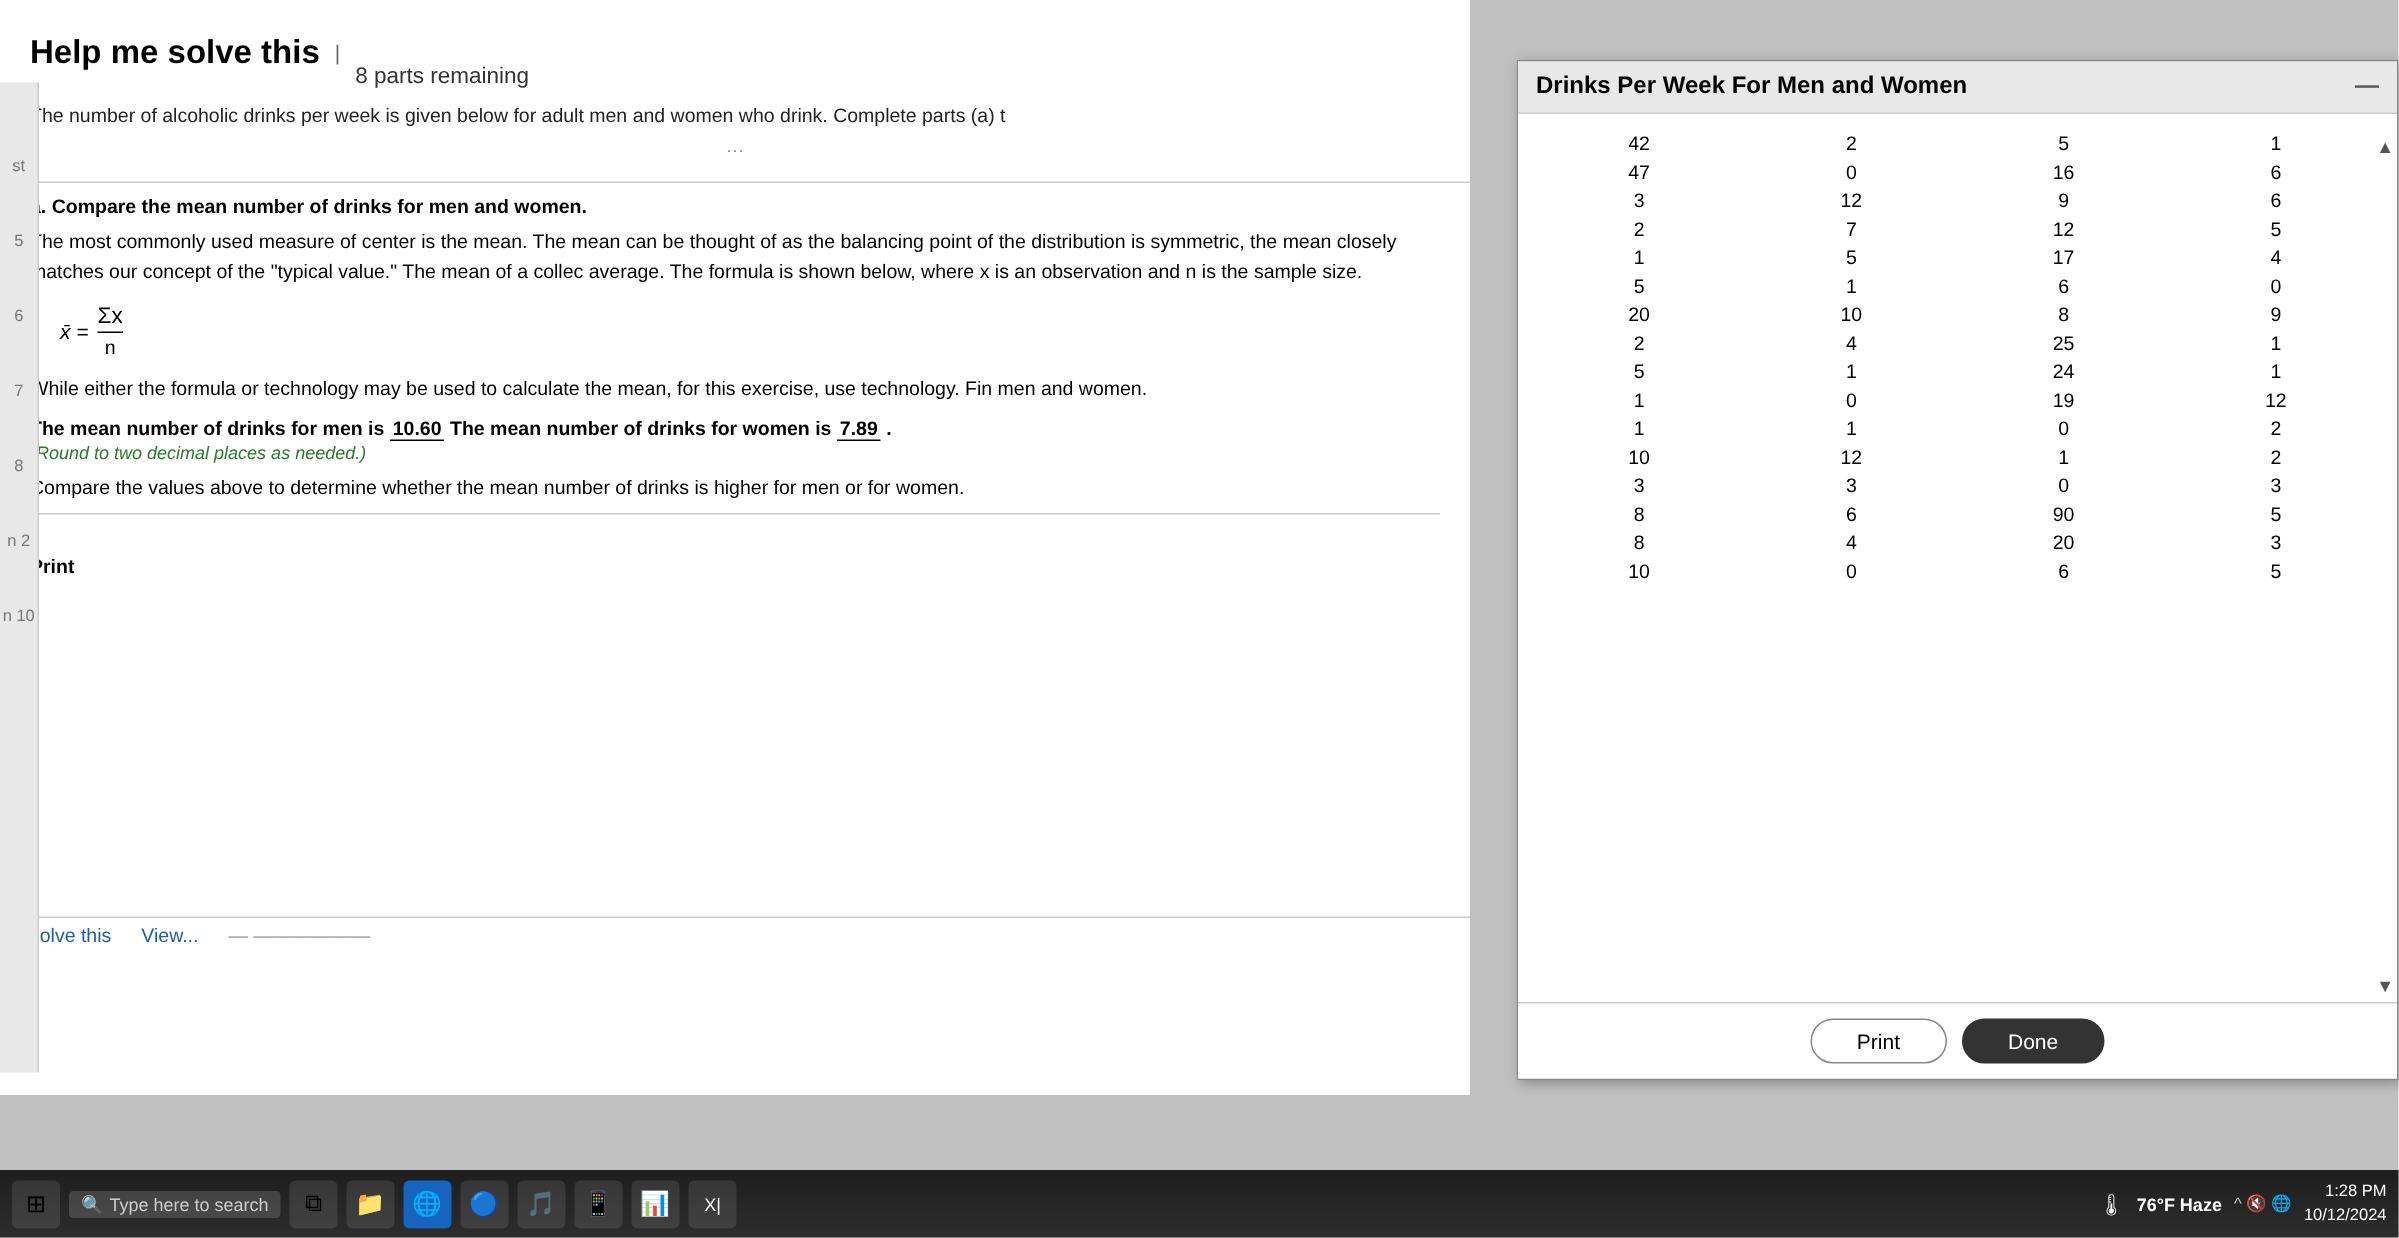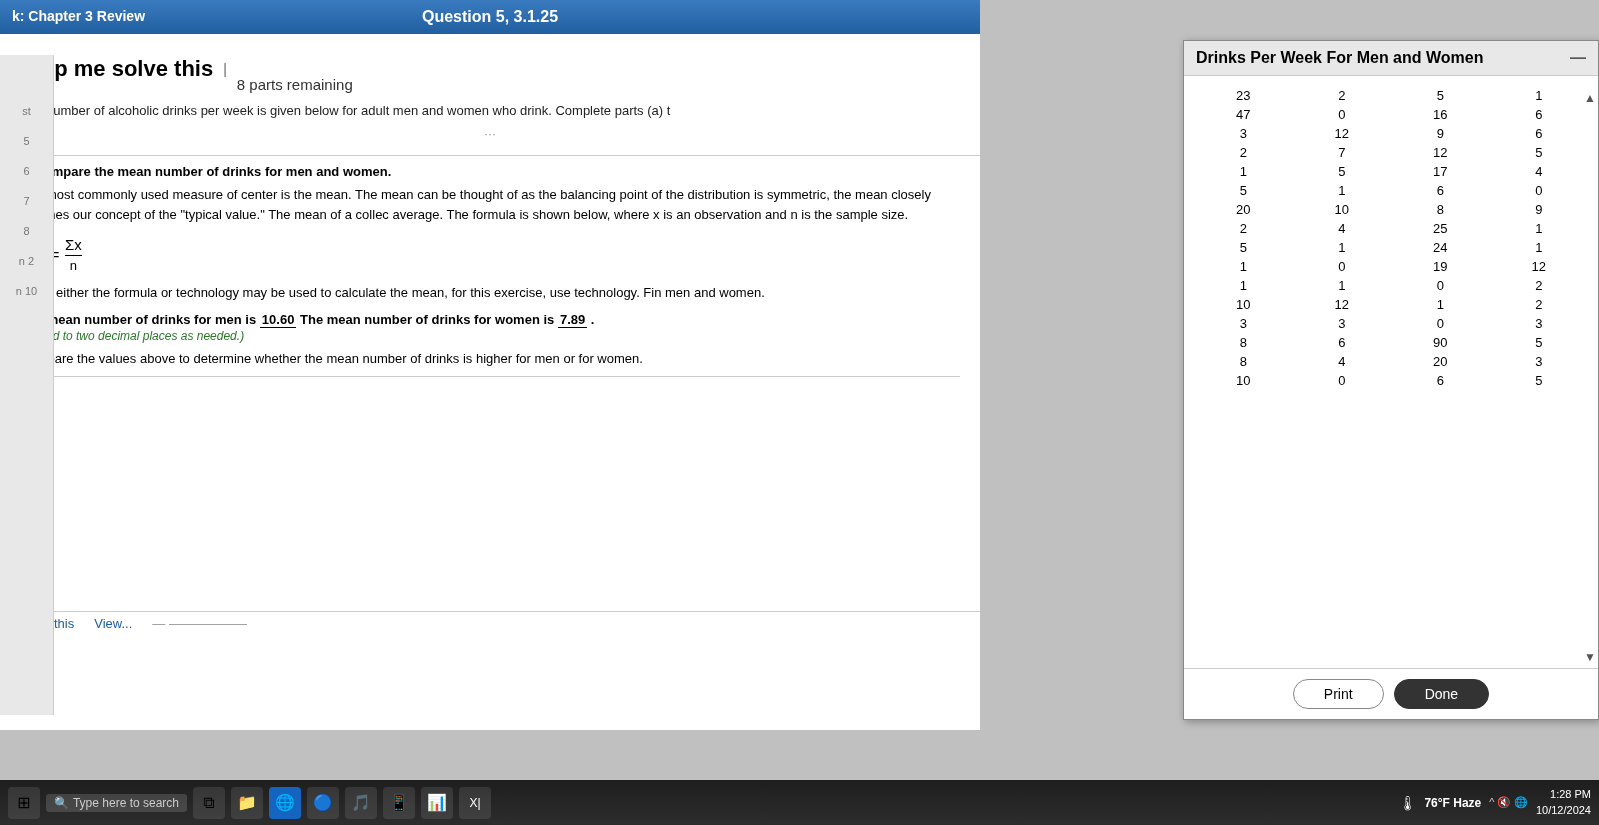--- a/index.html
+++ b/index.html
@@ -321,10 +321,6 @@
 
 <div class="main-area">
 
-  <div class="top-bar">
-    <span style="position:absolute;left:12px;font-size:14px;">k: Chapter 3 Review</span>
-    <span>Question 5, 3.1.25</span>
-  </div>
 
   <div class="help-panel">
     <div class="help-title-row">

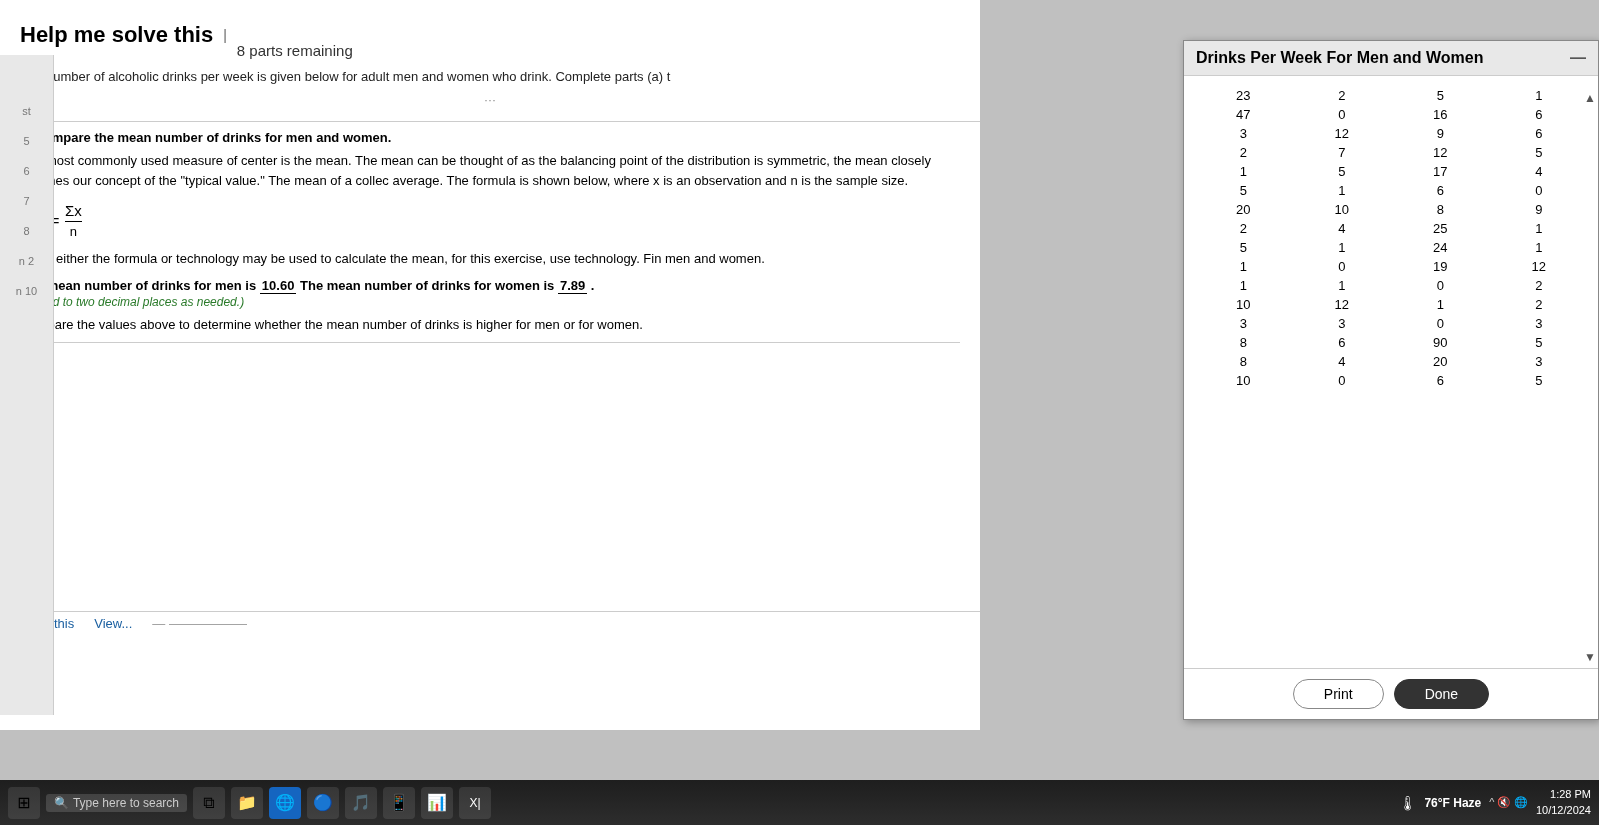--- a/index.html
+++ b/index.html
@@ -237,7 +237,7 @@
       position: absolute;
       top: 40px;
       right: 0;
-      width: 416px;
+      width: 588px;
       height: 680px;
       background: white;
       border: 1px solid #888;

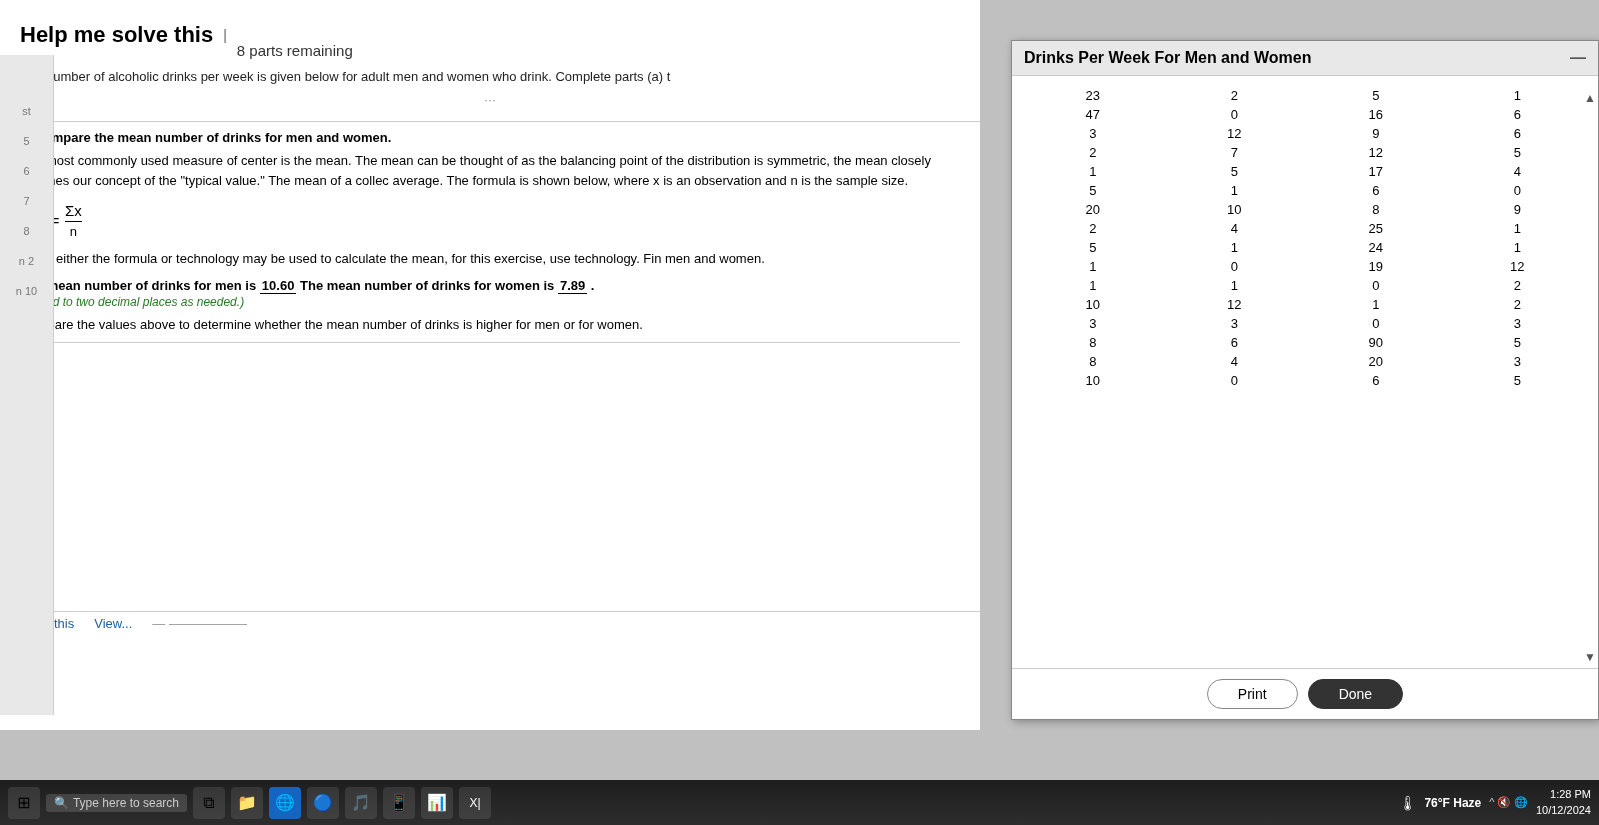--- a/index.html
+++ b/index.html
@@ -395,7 +395,7 @@
     <table class="data-table">
       <tbody id="table-body">
       <tr>
-            <td>23</td>
+            <td>42</td>
             <td>2</td>
             <td>5</td>
             <td>1</td>

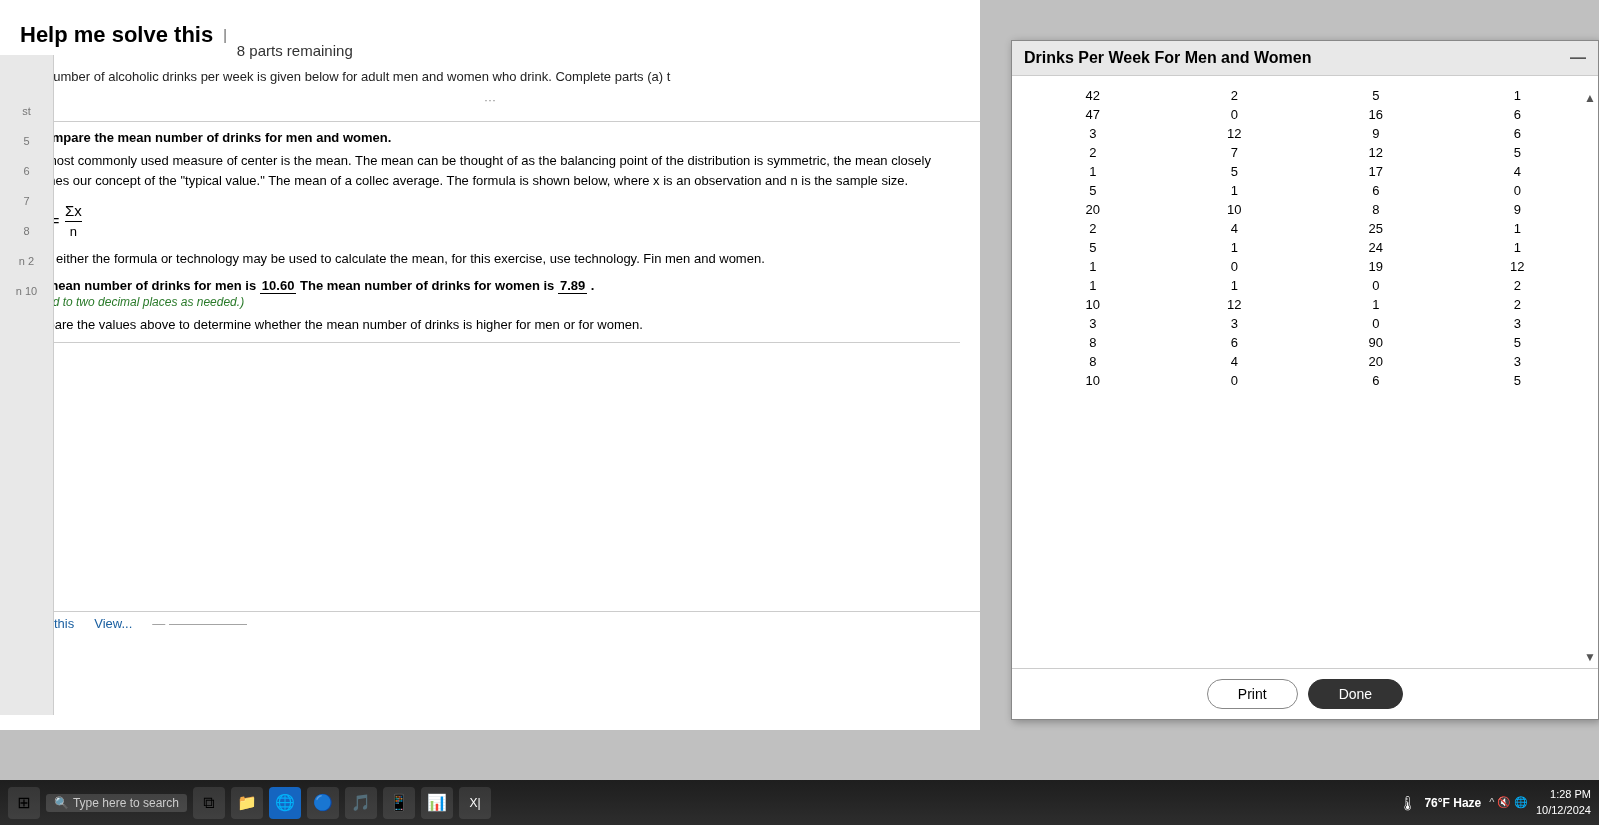--- a/index.html
+++ b/index.html
@@ -375,7 +375,7 @@
 
 </div>
 
-<div style="position:absolute;left:0;top:55px;width:54px;background:#e8e8e8;height:660px;border-right:1px solid #ccc;display:flex;flex-direction:column;align-items:center;padding-top:50px;gap:18px;font-size:11px;color:#777;">
+<div style="position:absolute;left:0;top:55px;width:26px;background:#e8e8e8;height:660px;border-right:1px solid #ccc;display:flex;flex-direction:column;align-items:center;padding-top:50px;gap:38px;font-size:11px;color:#777;">
   <span>st</span>
   <span>5</span>
   <span>6</span>

